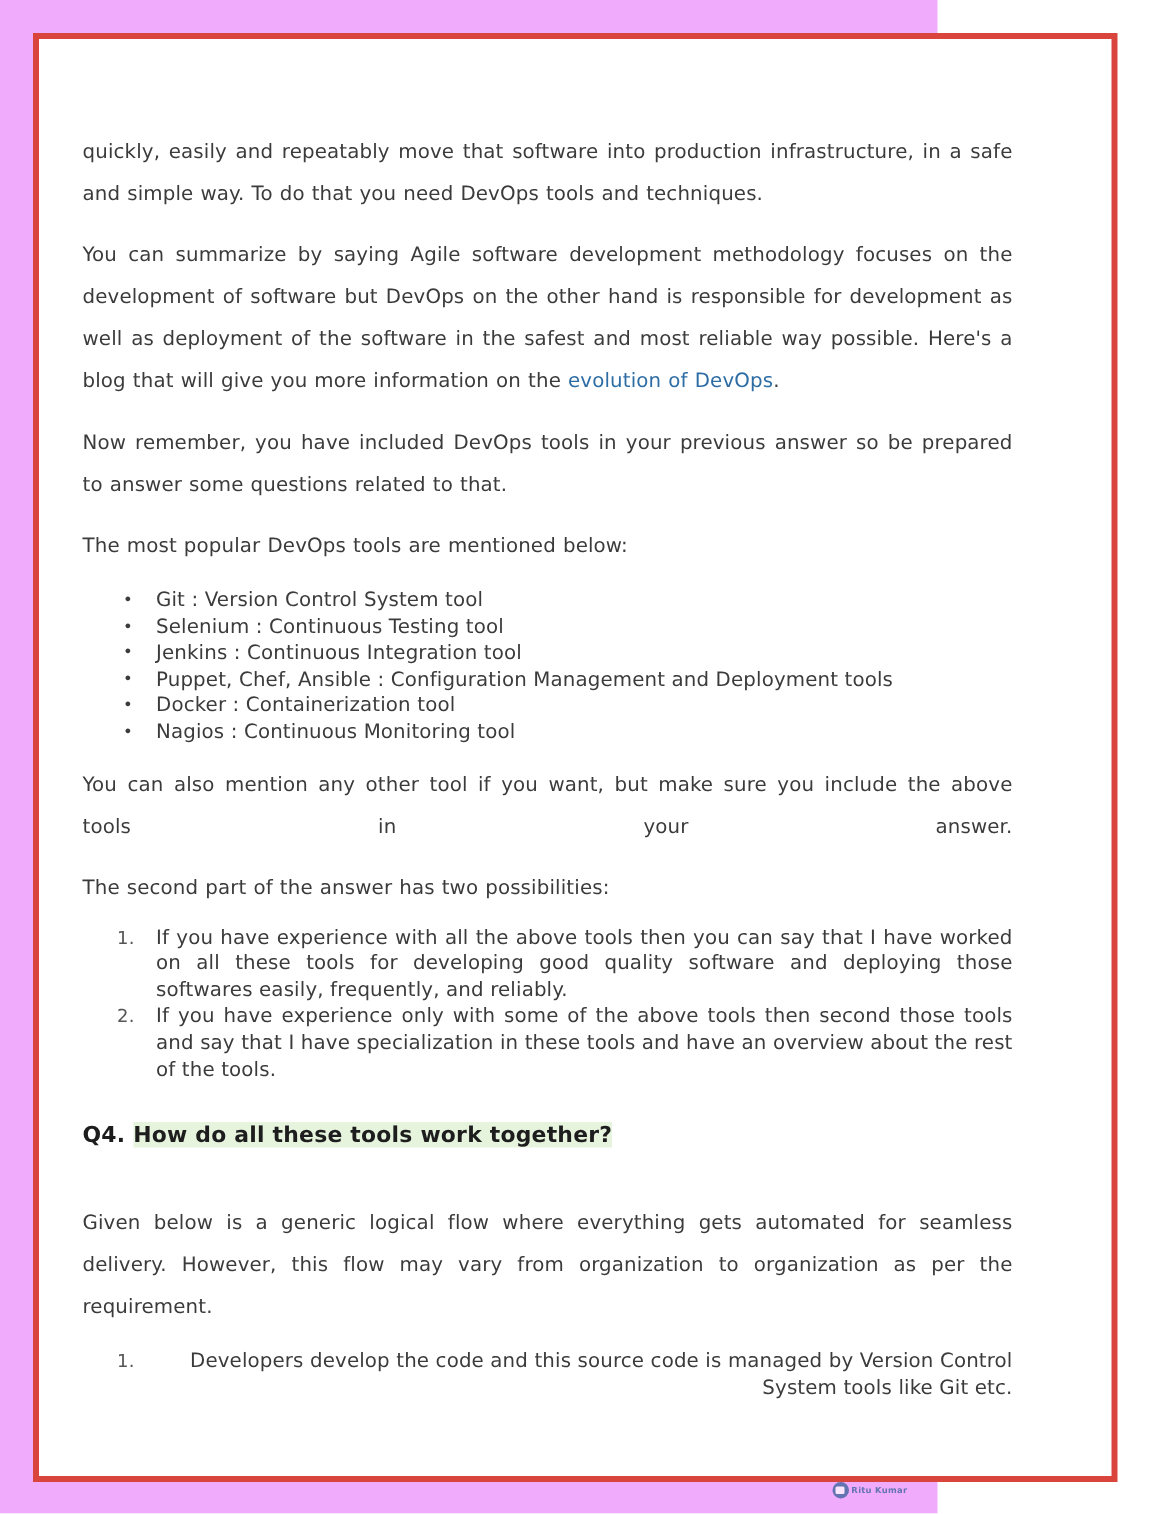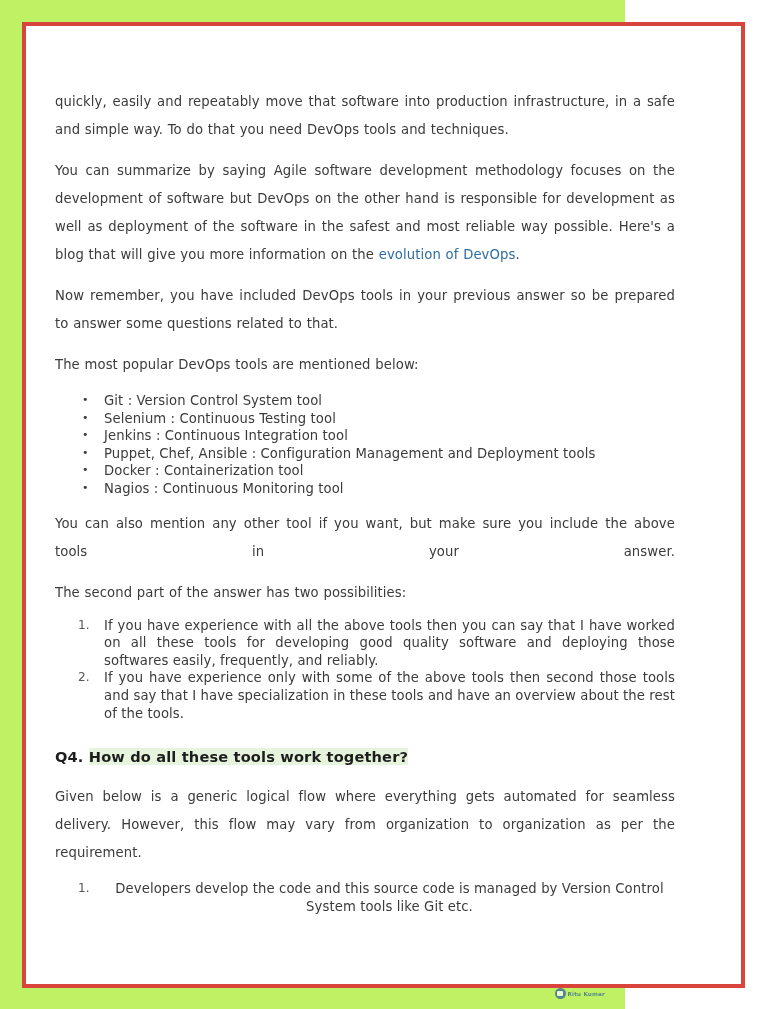--- a/index.html
+++ b/index.html
@@ -18,7 +18,7 @@
     position: relative;
     width: 625px;
     height: 1009px;
-    background: #bef264;
+    background: #f0abfc;
   }
 
   

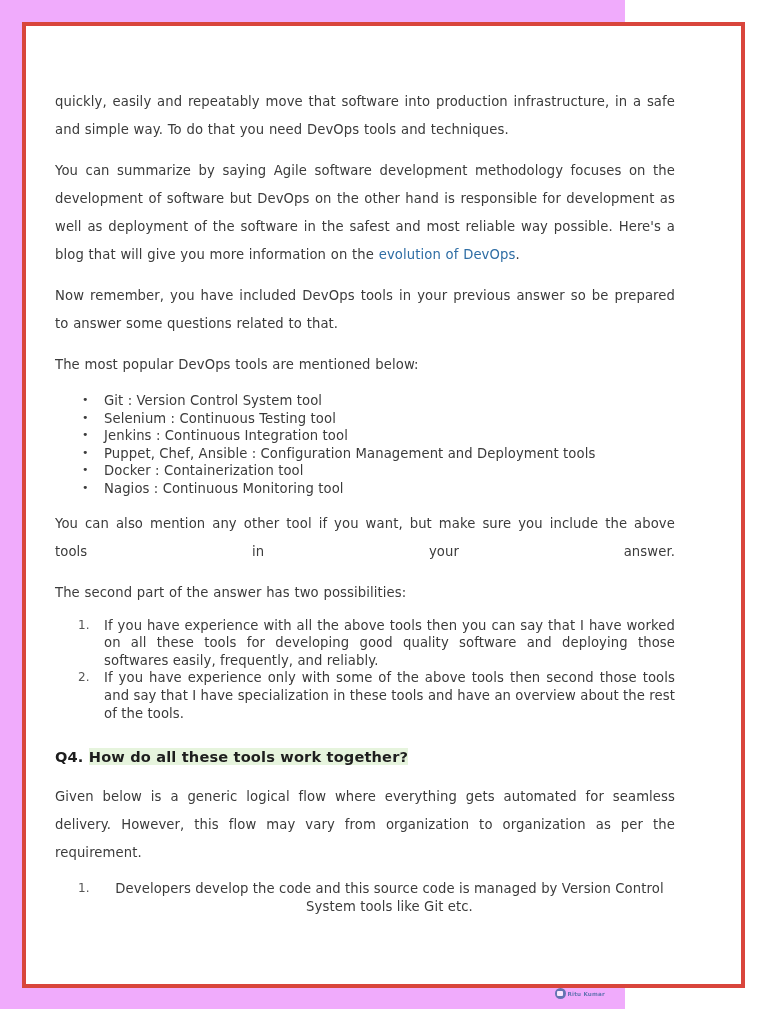--- a/index.html
+++ b/index.html
@@ -83,7 +83,7 @@
   .q3 .hl { word-spacing: 2.2px; }
   .q4 {
     margin-top: 24px;
-    margin-bottom: 16px;
+    margin-bottom: 35px;
   }
 
   

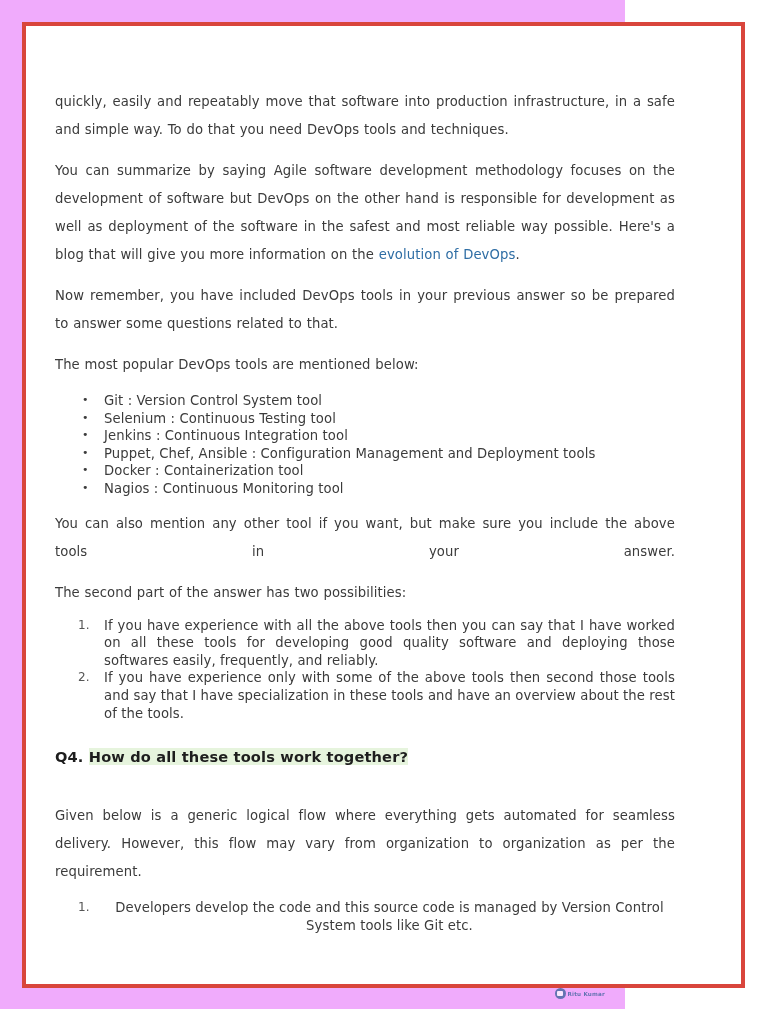--- a/index.html
+++ b/index.html
@@ -137,7 +137,7 @@
     margin-top: 12px;
   }
   ol.num-list.last-list li {
-    text-align: center;
+    text-align: right;
   }
 
   .spacer-12 { height: 12px; }

